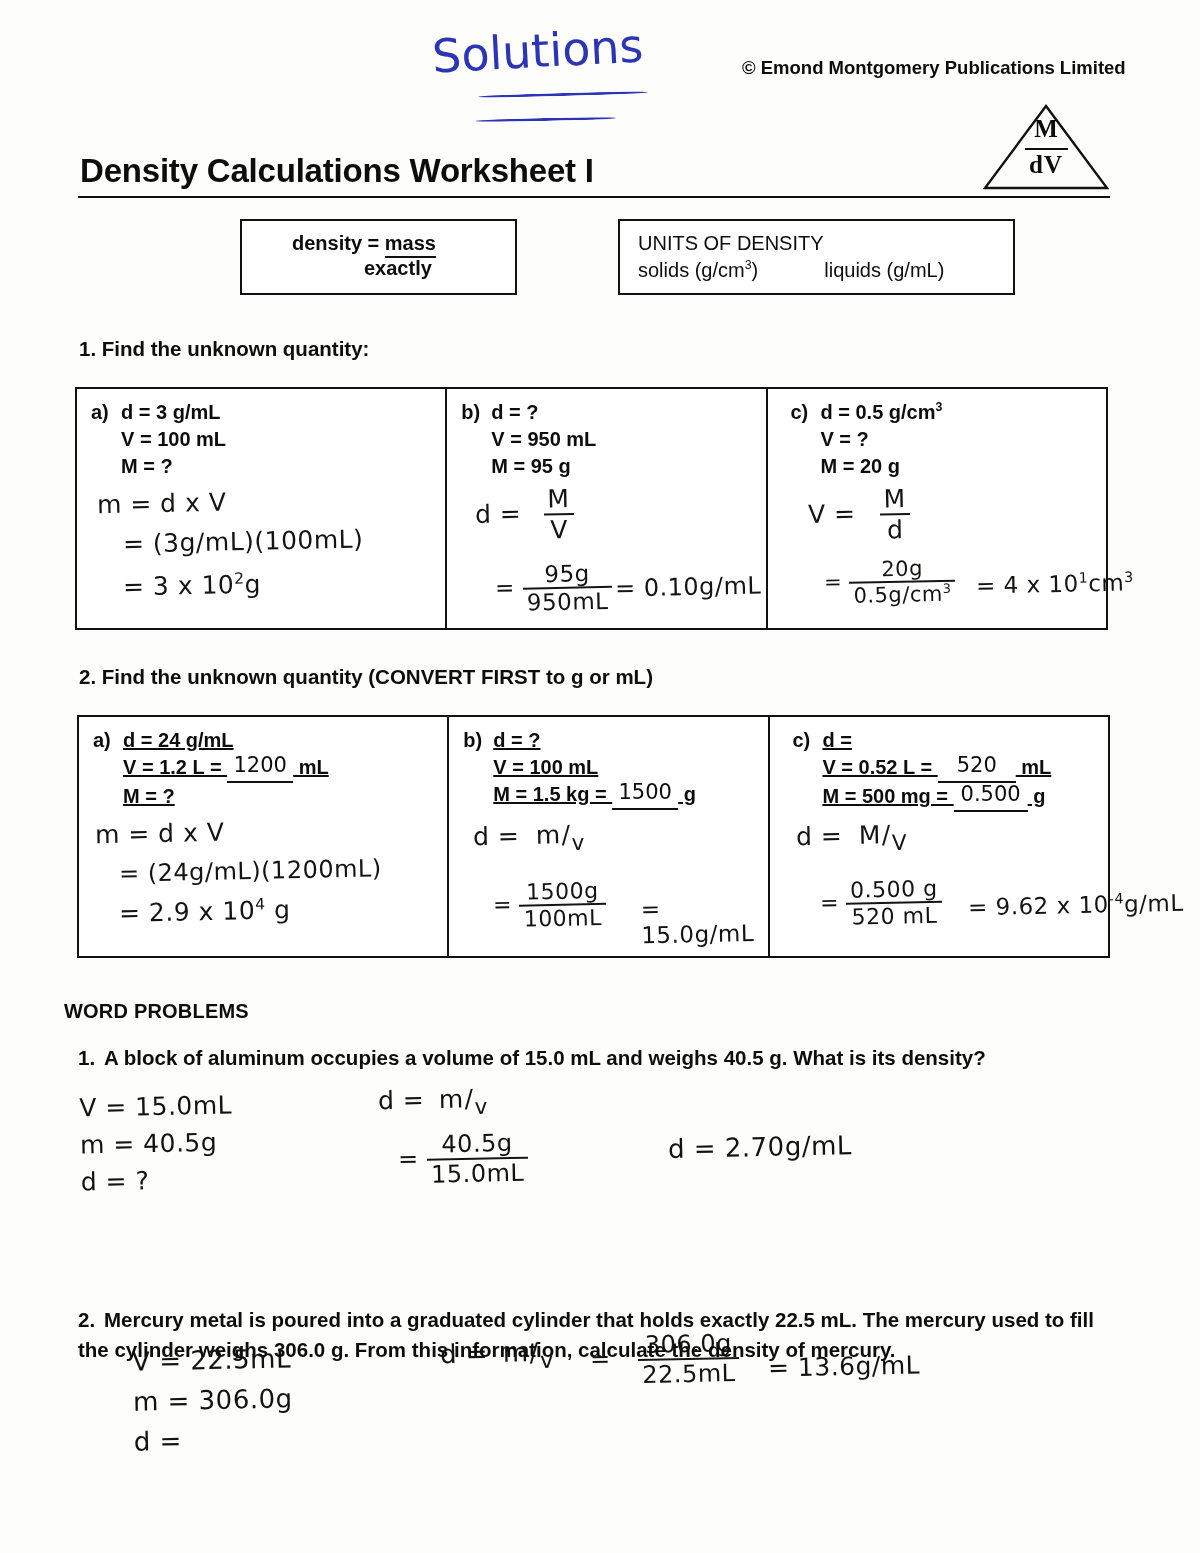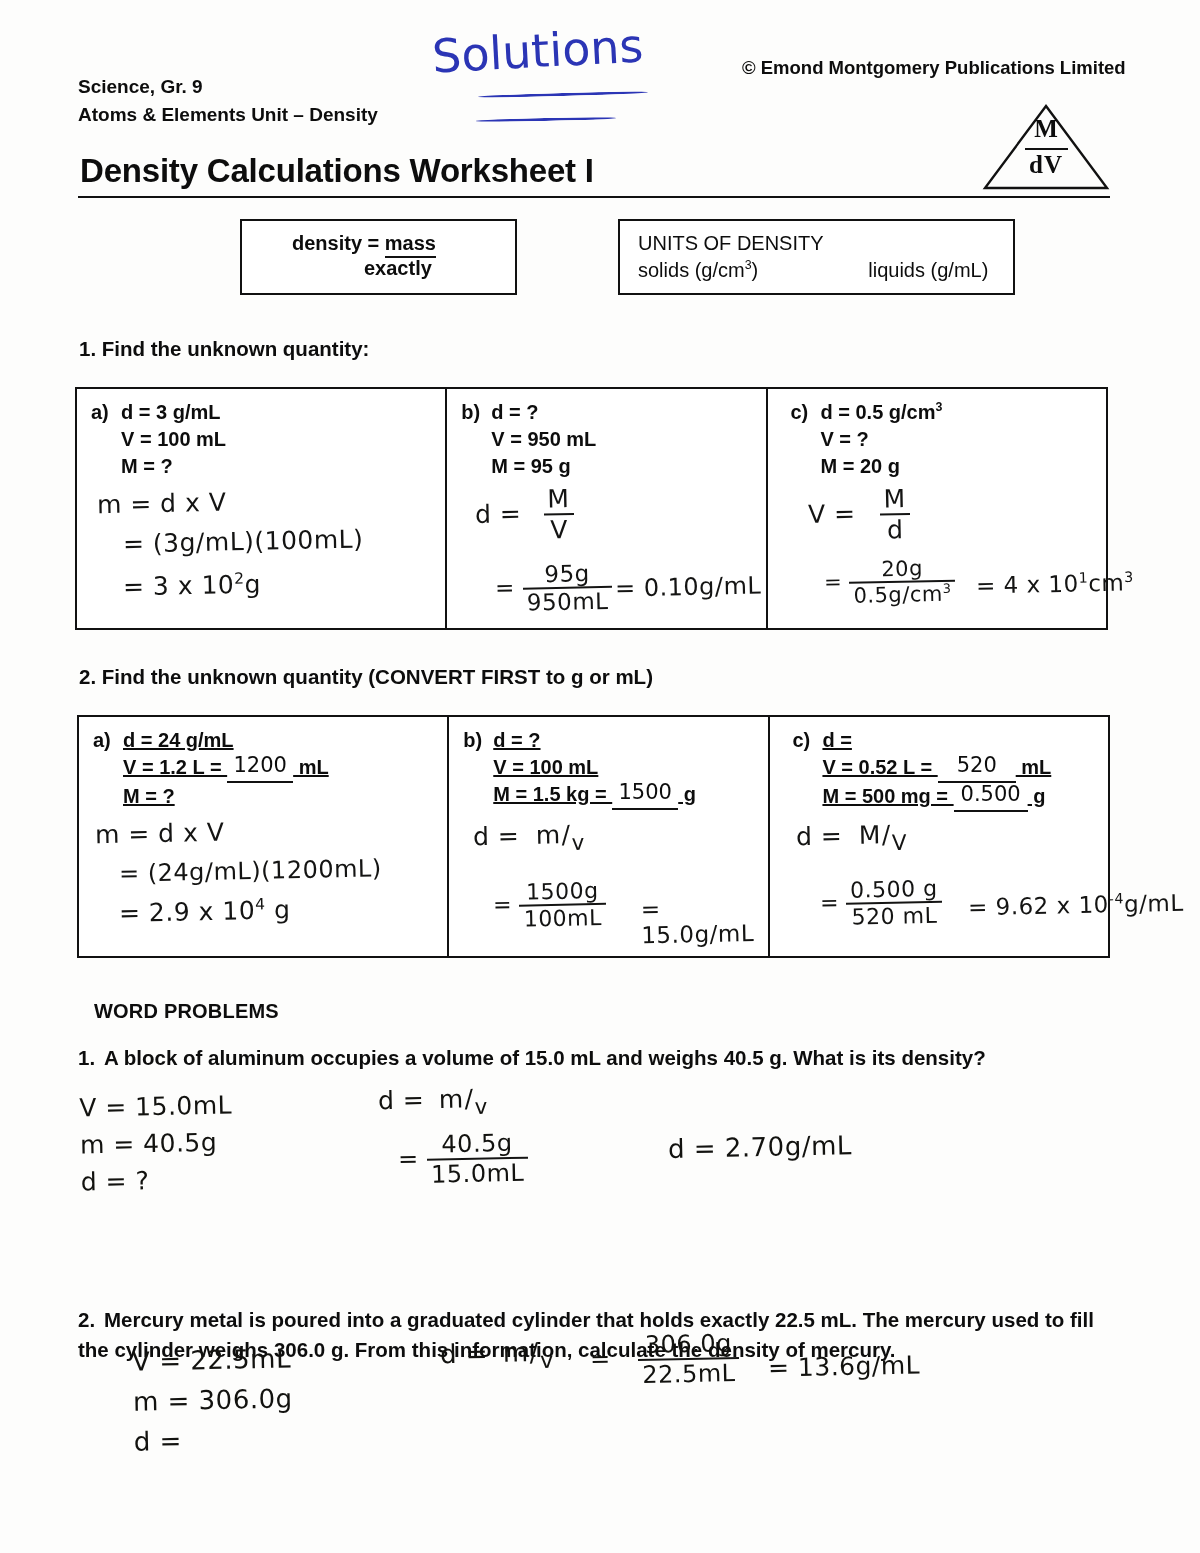--- a/index.html
+++ b/index.html
@@ -200,10 +200,6 @@
 
 <div class="page">
 
-  <div class="abs print" id="course-line">
-    <div>Science, Gr. 9</div>
-    <div>Atoms &amp; Elements Unit – Density</div>
-  </div>
 
   <div class="abs print" id="copyright">© Emond Montgomery Publications Limited</div>
 

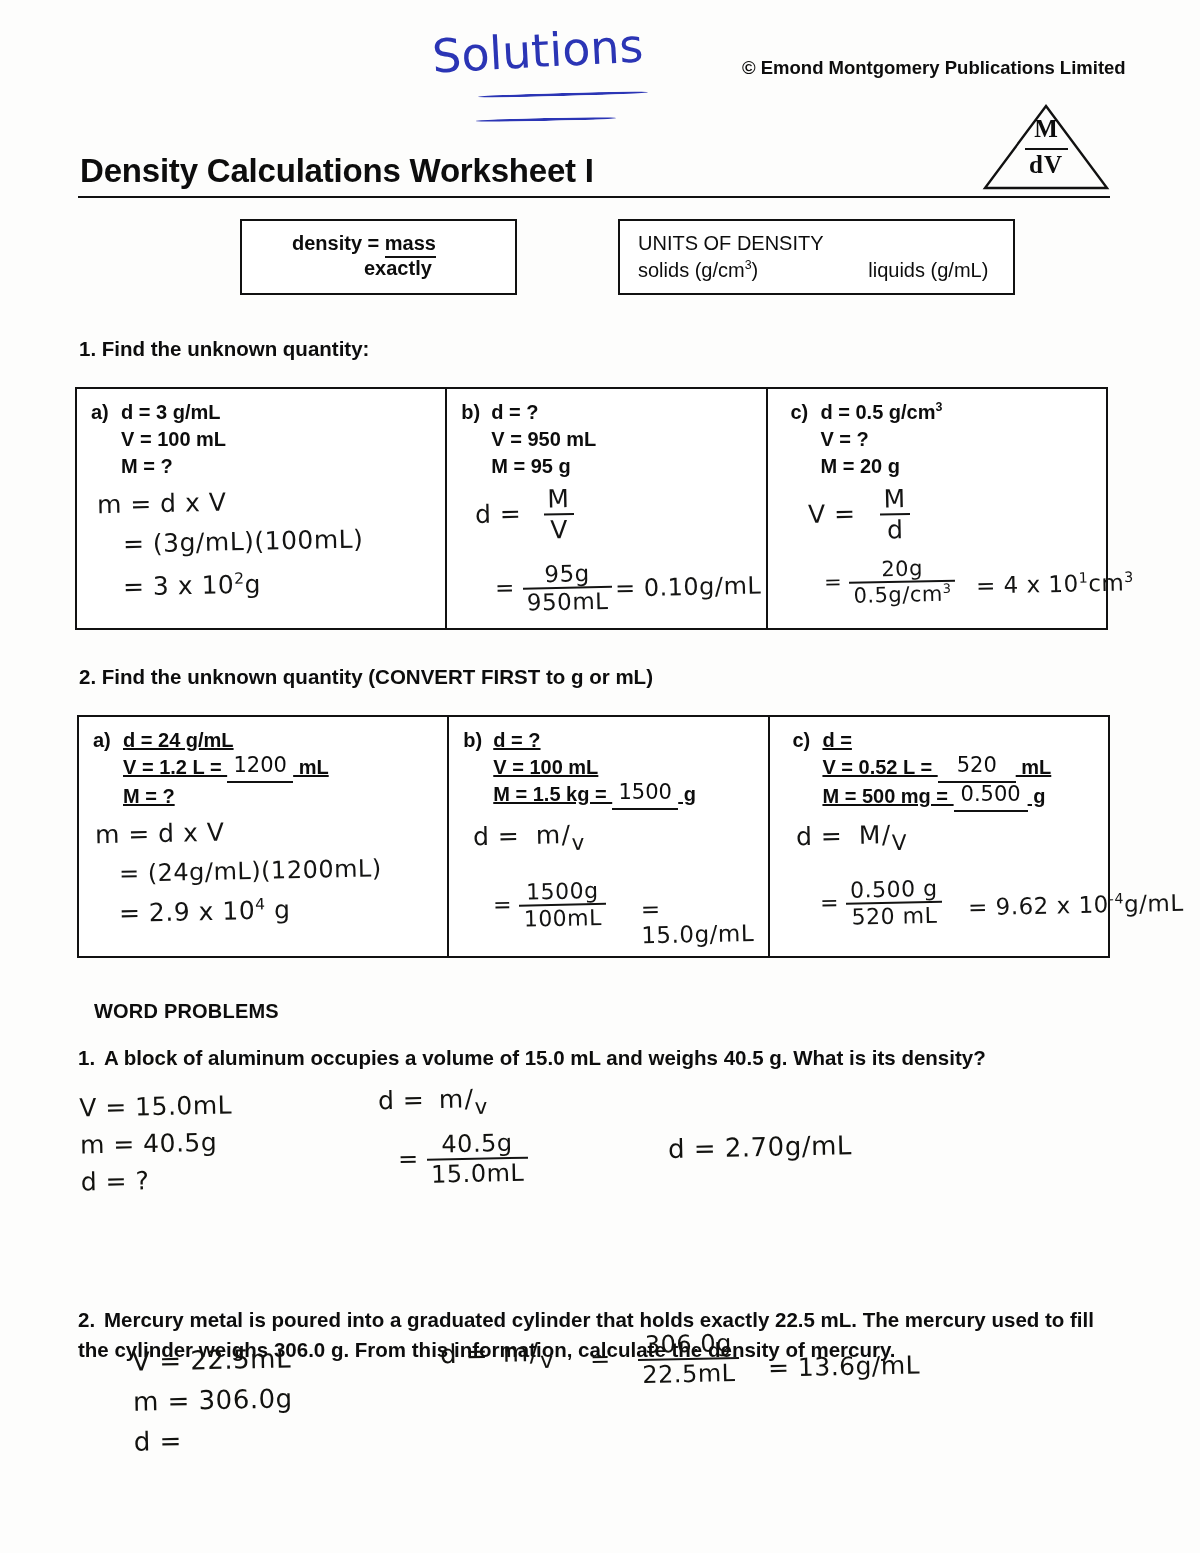--- a/index.html
+++ b/index.html
@@ -107,7 +107,7 @@
   }
   #units-inner { padding: 9px 0 0 18px; line-height: 27px; }
   #units-row2 { display: flex; }
-  #units-liquids { margin-left: 110px; }
+  #units-liquids { margin-left: 66px; }
 
   
   .q-label {

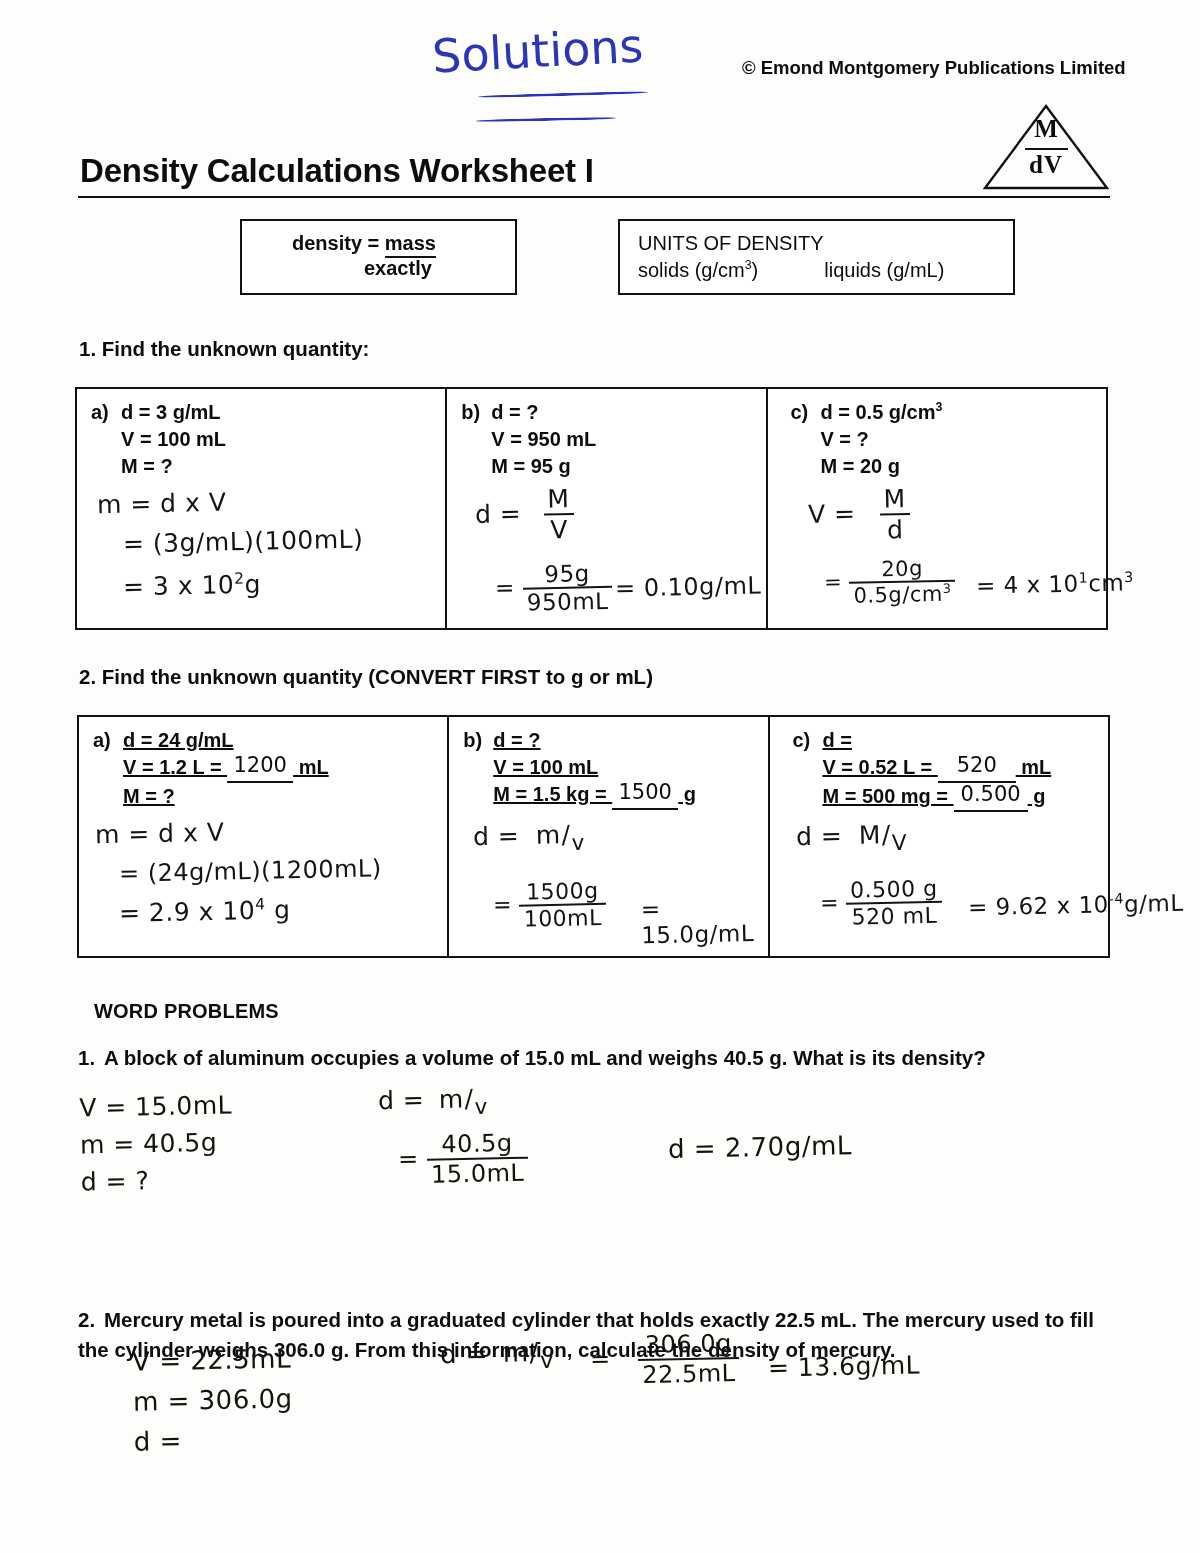--- a/index.html
+++ b/index.html
@@ -185,7 +185,7 @@
 
   
   #word-problems-heading {
-    left: 94px; top: 1000px;
+    left: 64px; top: 1000px;
     font-size: 20px; font-weight: bold; letter-spacing: 0.2px;
   }
   .wp-text {

